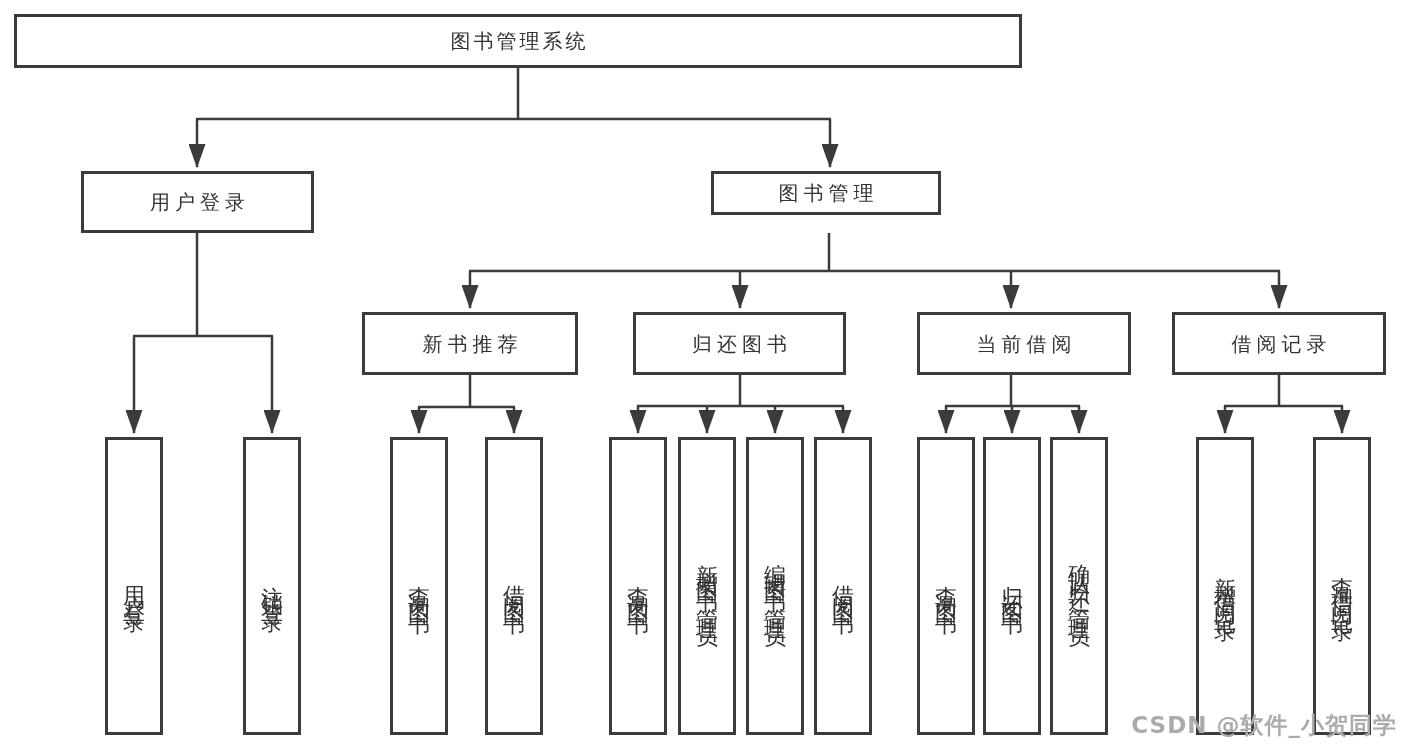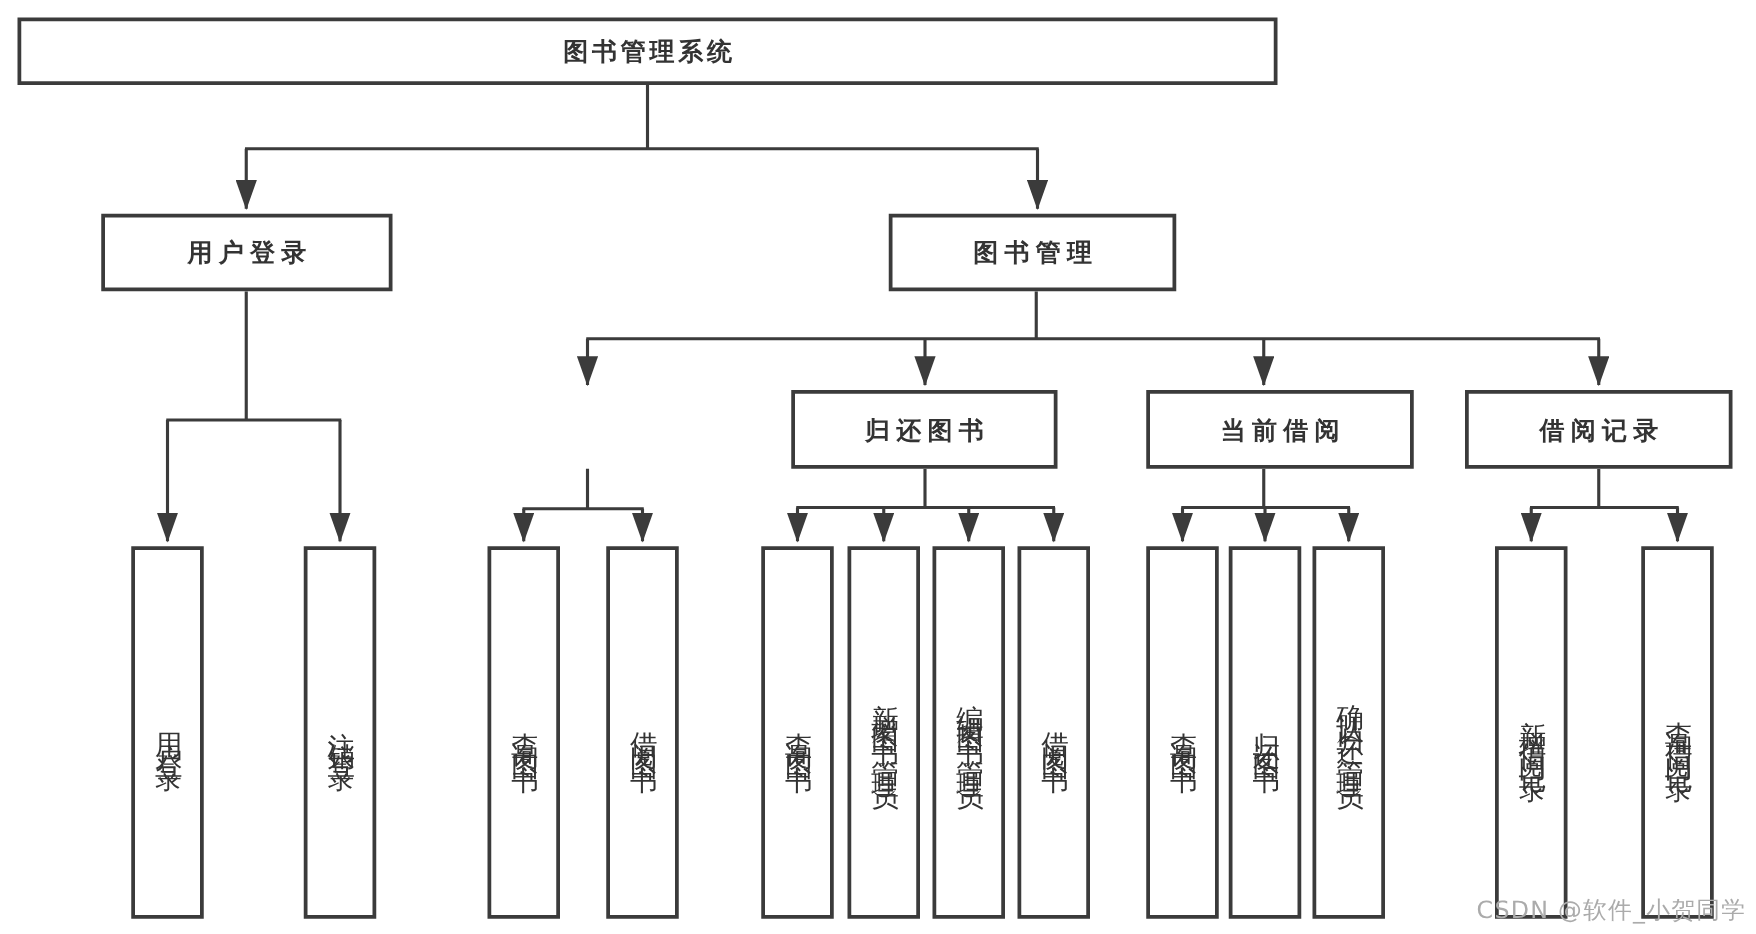--- a/index.html
+++ b/index.html
@@ -27,7 +27,6 @@
     text-indent:5px;
     white-space:nowrap;
     line-height:1;
-    font-weight:bold;
   }
   .root-node span{letter-spacing:3px;text-indent:3px;}
   .v-node span{

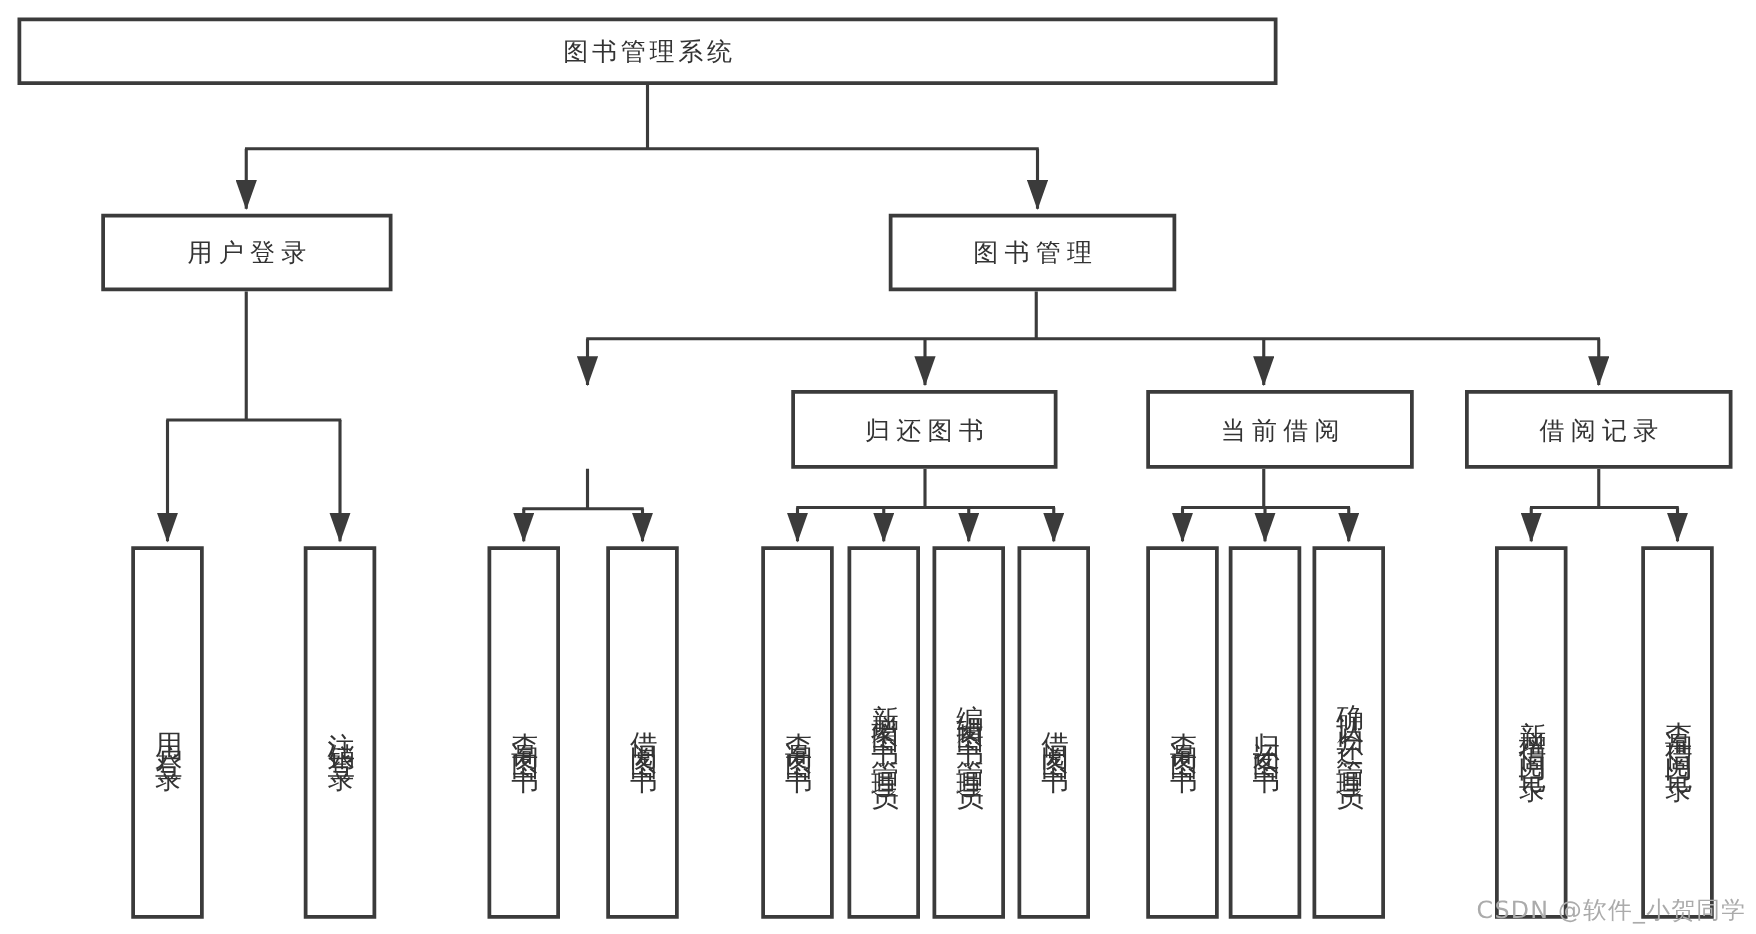--- a/index.html
+++ b/index.html
@@ -101,7 +101,7 @@
   <div class="node h-node" style="left:81px;top:171px;width:233px;height:62px;">
     <span>用户登录</span>
   </div>
-  <div class="node h-node" style="left:711px;top:171px;width:230px;height:62px;">
+  <div class="node h-node" style="left:711px;top:171px;width:230px;height:44px;">
     <span>图书管理</span>
   </div>
 

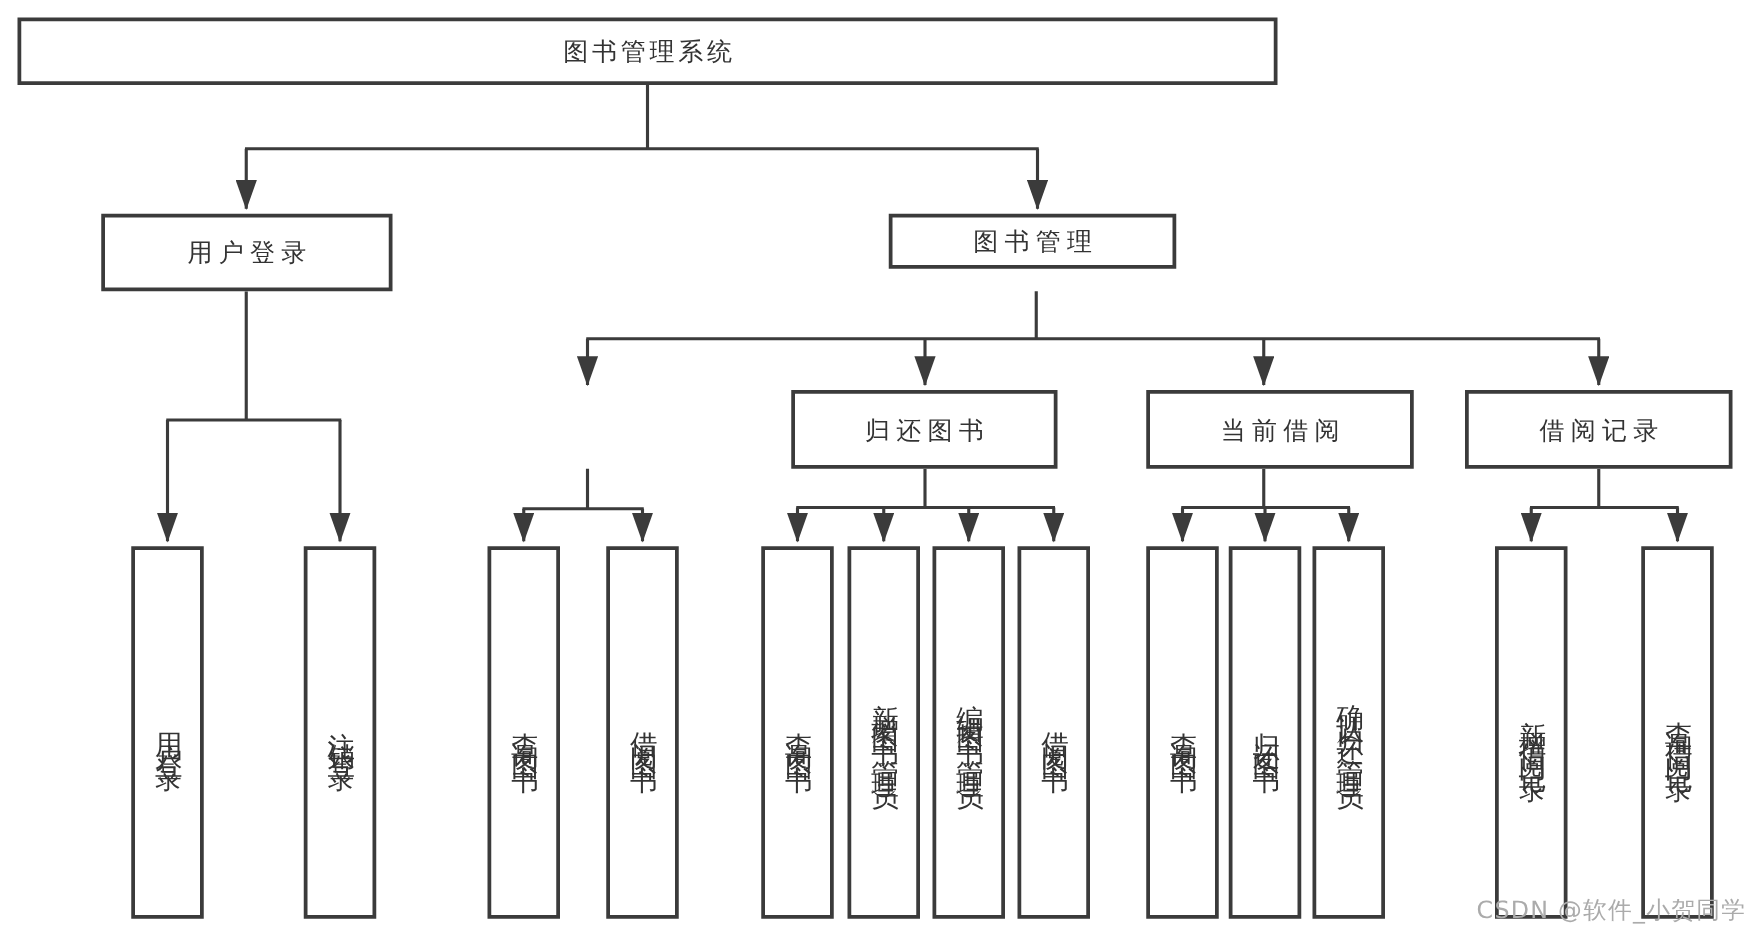--- a/index.html
+++ b/index.html
@@ -105,6 +105,9 @@
     <span>图书管理</span>
   </div>
 
+  <div class="node h-node" style="left:362px;top:312px;width:216px;height:63px;">
+    <span>新书推荐</span>
+  </div>
   <div class="node h-node" style="left:633px;top:312px;width:213px;height:63px;">
     <span>归还图书</span>
   </div>

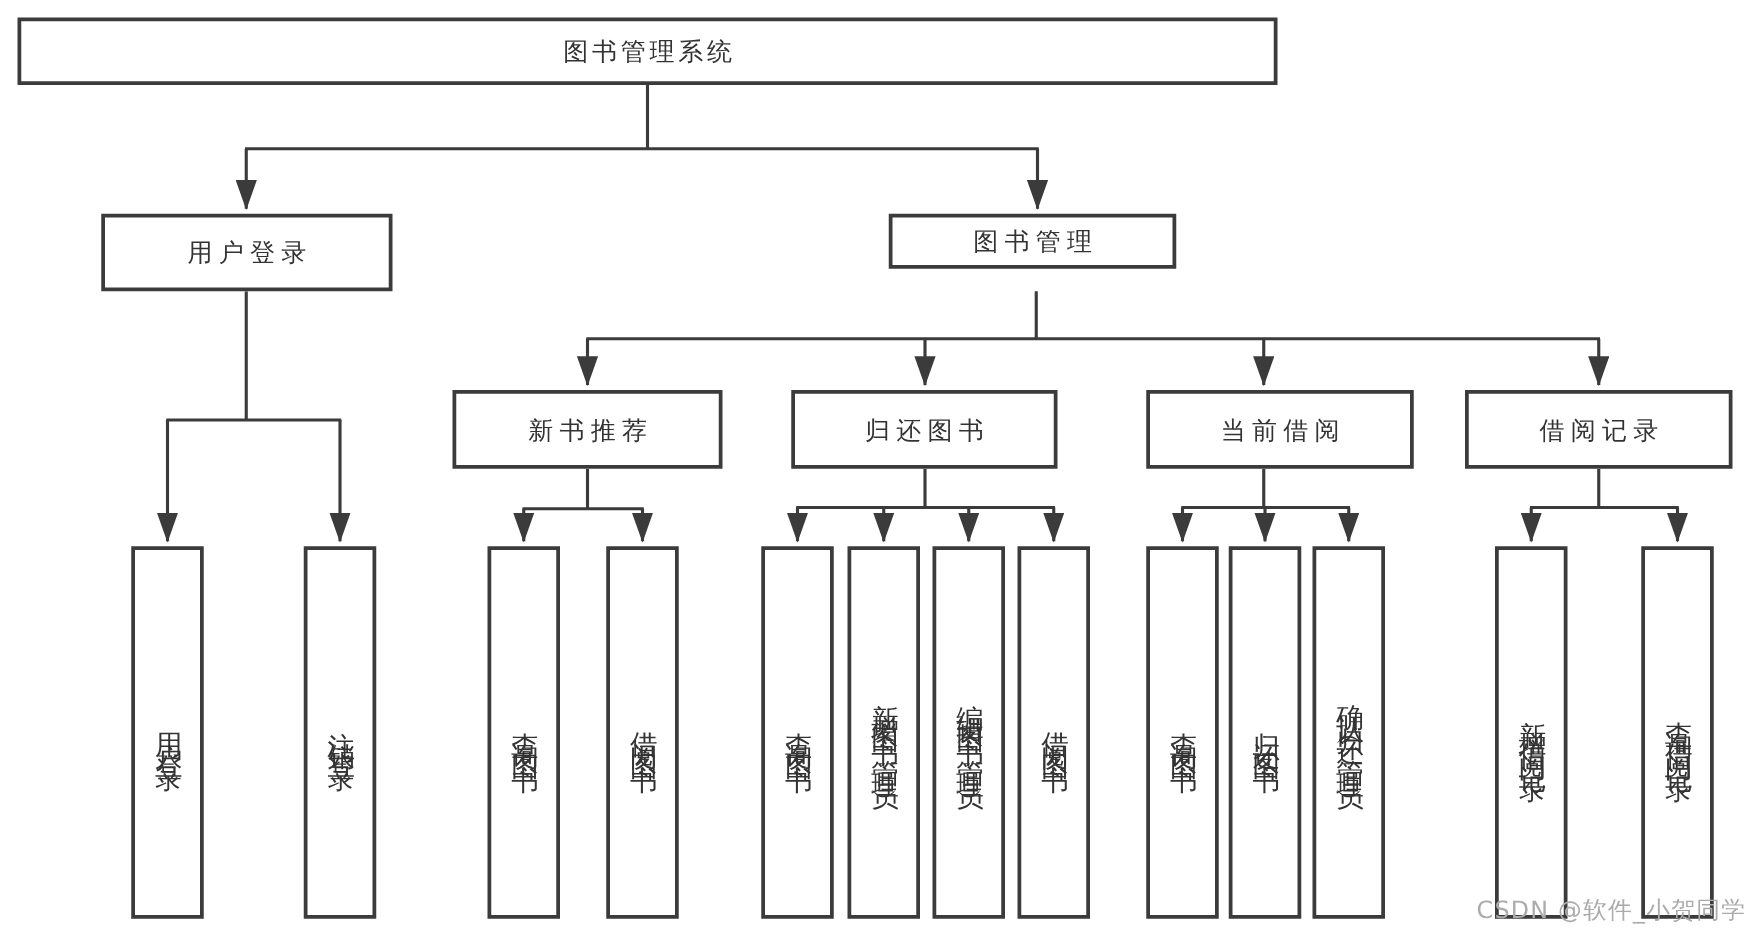--- a/index.html
+++ b/index.html
@@ -40,10 +40,11 @@
     position:absolute;
     right:8px;
     bottom:6px;
-    font-size:19px;
+    font-size:23px;
     color:#ababab;
     letter-spacing:1px;
     white-space:nowrap;
+    font-weight:bold;
   }
 </style>
 </head>

